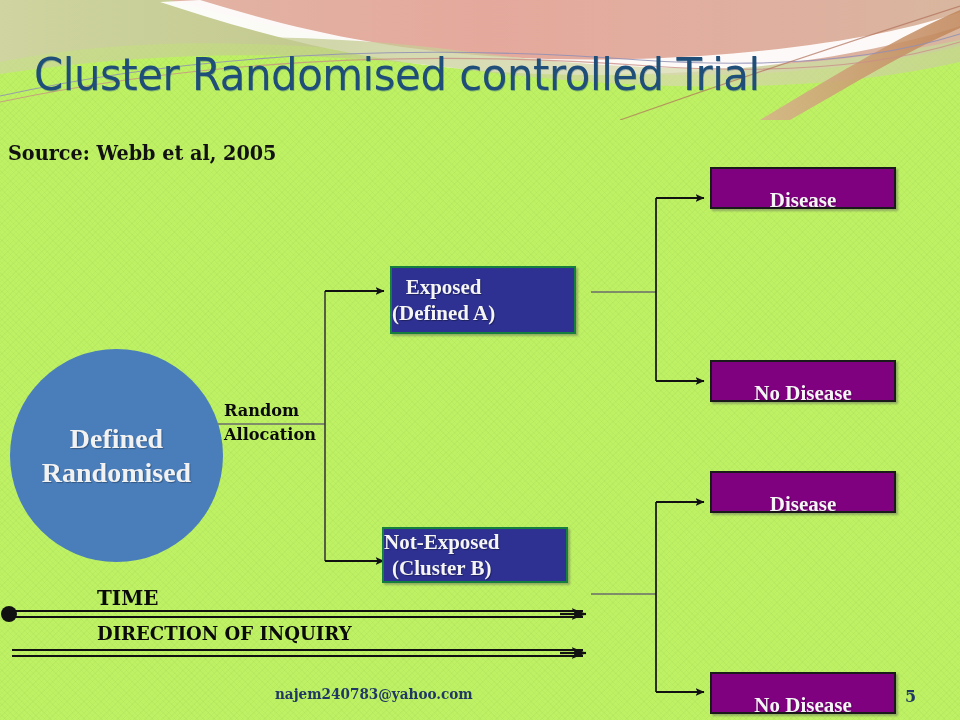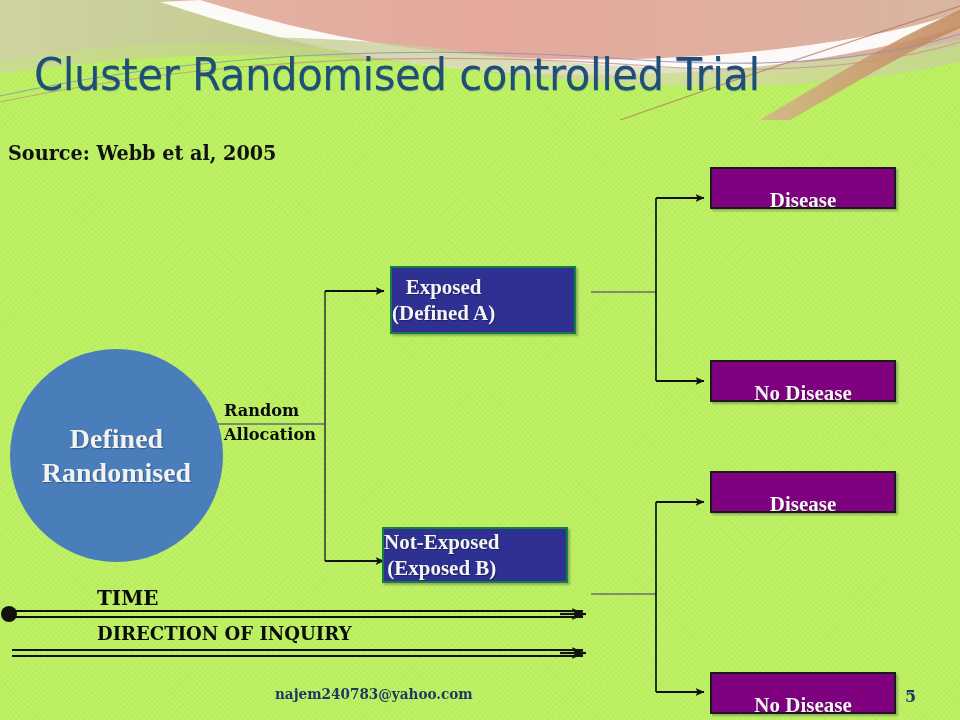--- a/index.html
+++ b/index.html
@@ -311,7 +311,7 @@
   <div class="group-box" id="box-notexposed">
     <div class="box-label">
       <span>Not-Exposed</span><br>
-      <span>(Exposed  B)</span>
+      <span>(Cluster  B)</span>
     </div>
   </div>
 

